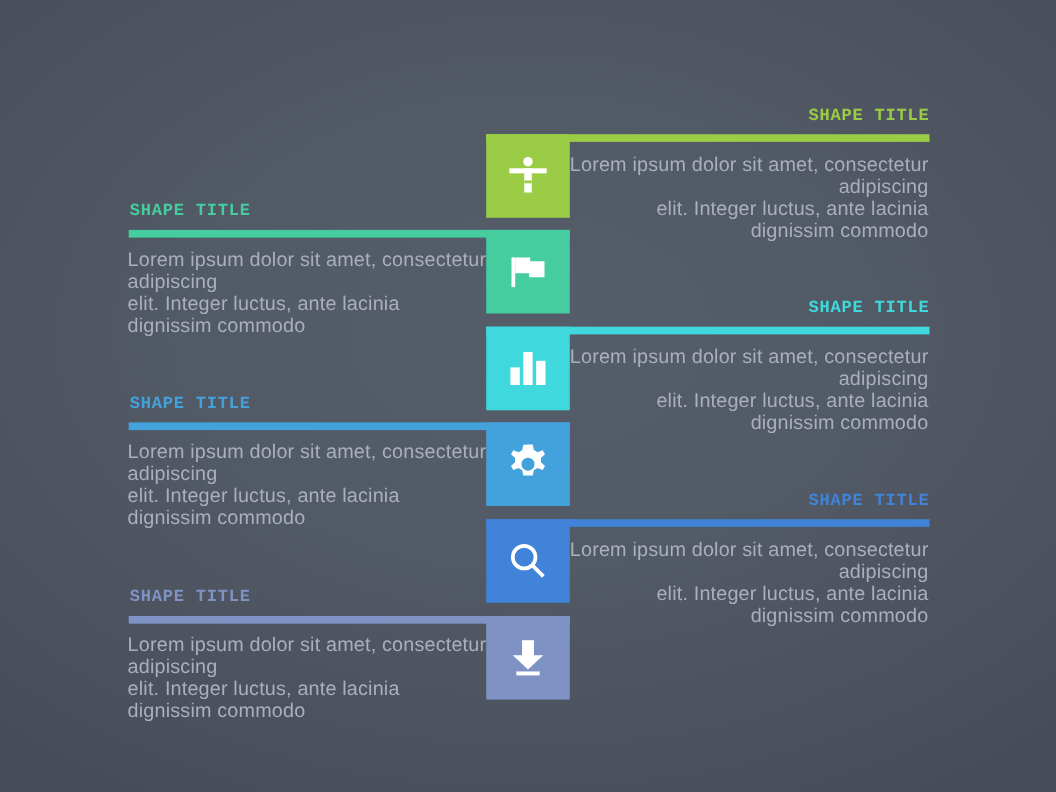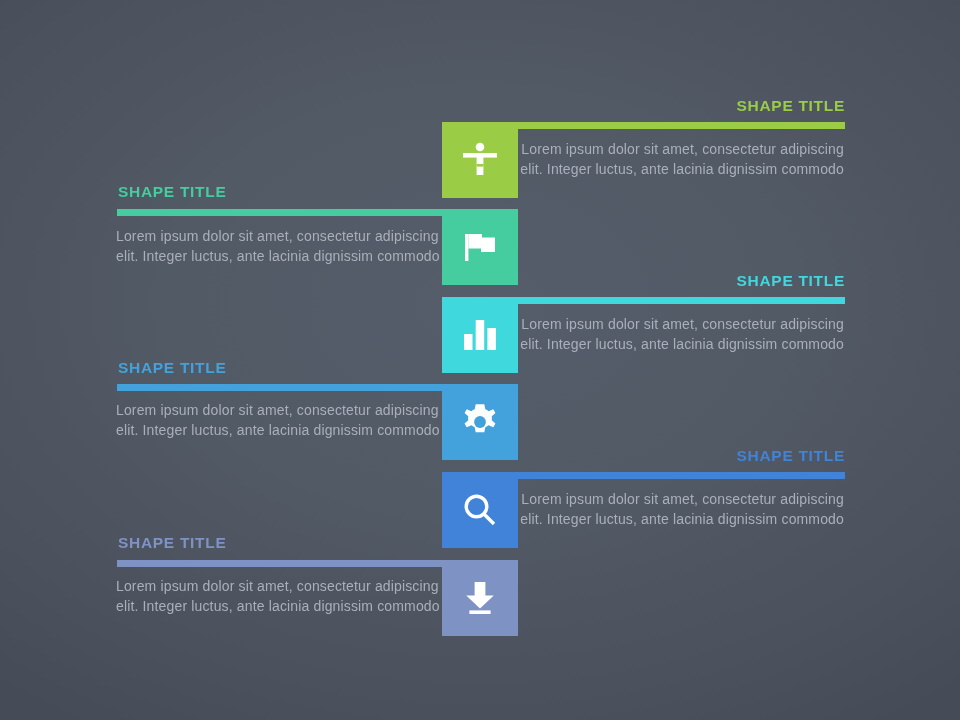--- a/index.html
+++ b/index.html
@@ -53,6 +53,7 @@
     letter-spacing: 0.7px;
     white-space: nowrap;
     line-height: 1;
+    font-family: Liberation Mono, monospace;
   }
 
   .body {

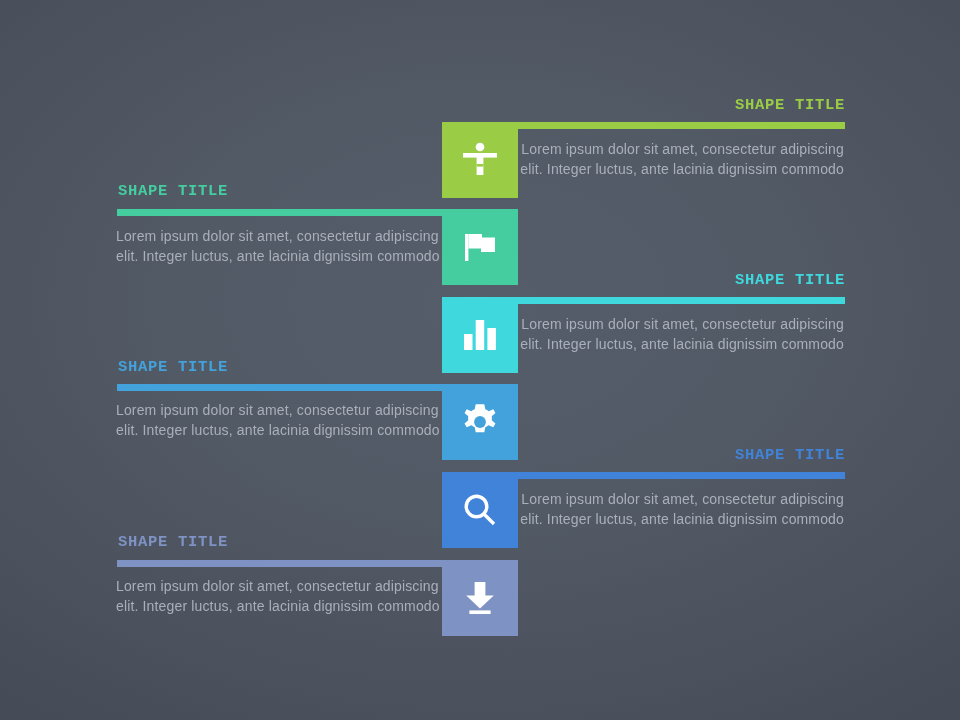--- a/index.html
+++ b/index.html
@@ -59,7 +59,7 @@
   .body {
     position: absolute;
     width: 326px;
-    font-size: 14px;
+    font-size: 18px;
     line-height: 20px;
     color: #aab0ba;
     letter-spacing: 0.15px;

